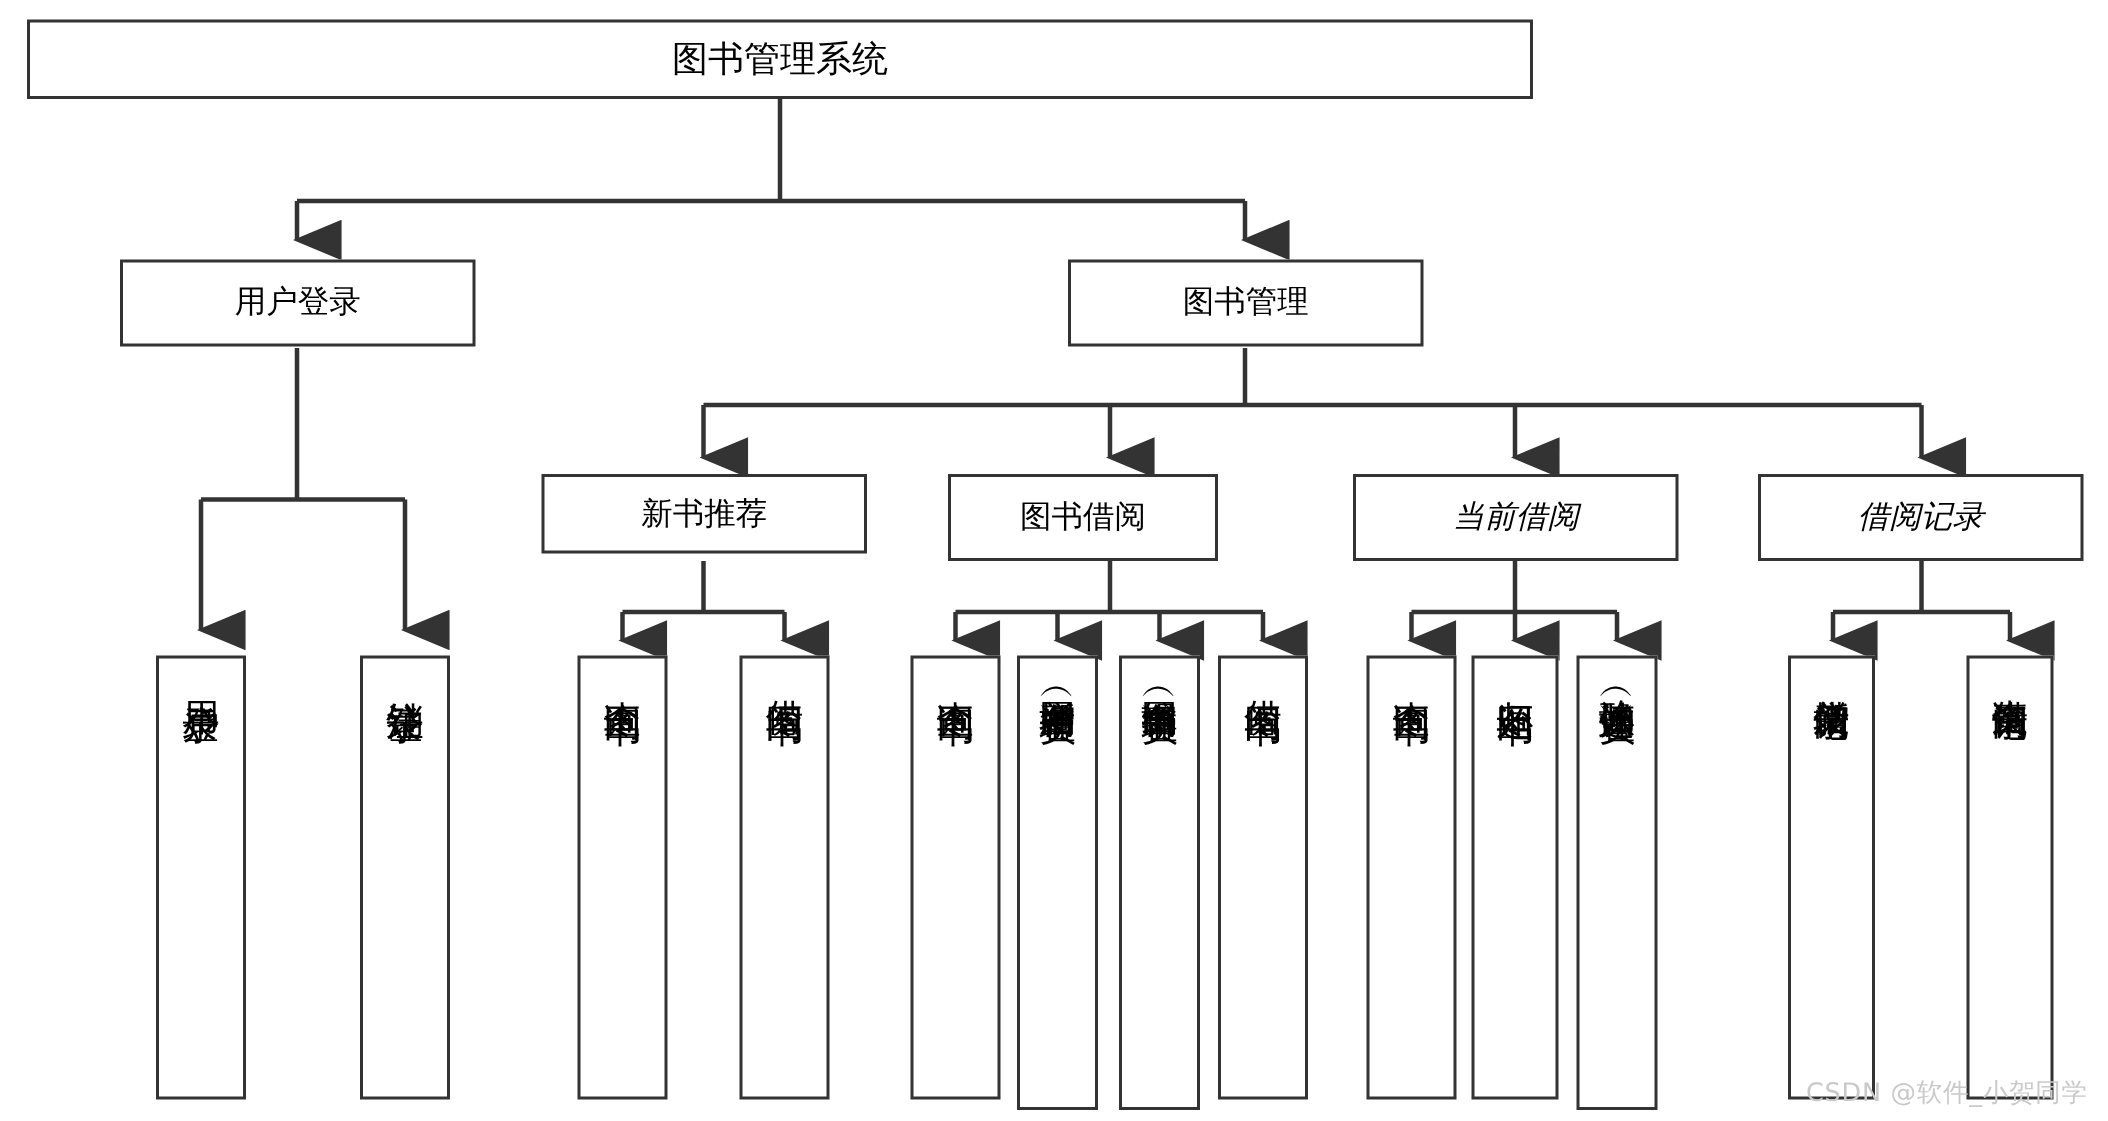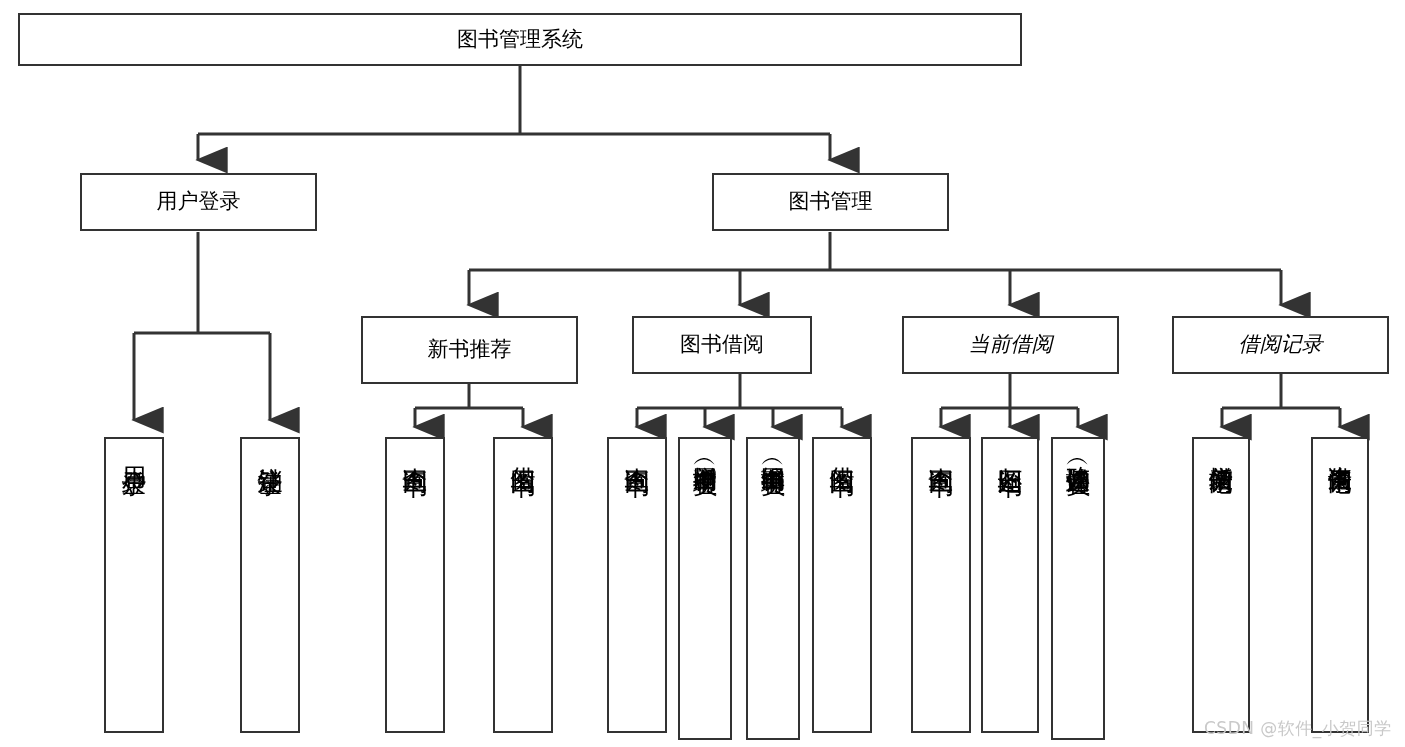--- a/index.html
+++ b/index.html
@@ -45,7 +45,7 @@
     font-size: 21px;
   }
   .node.root .label {
-    font-size: 21px;
+    font-size: 24px;
   }
   
   .node.vert {

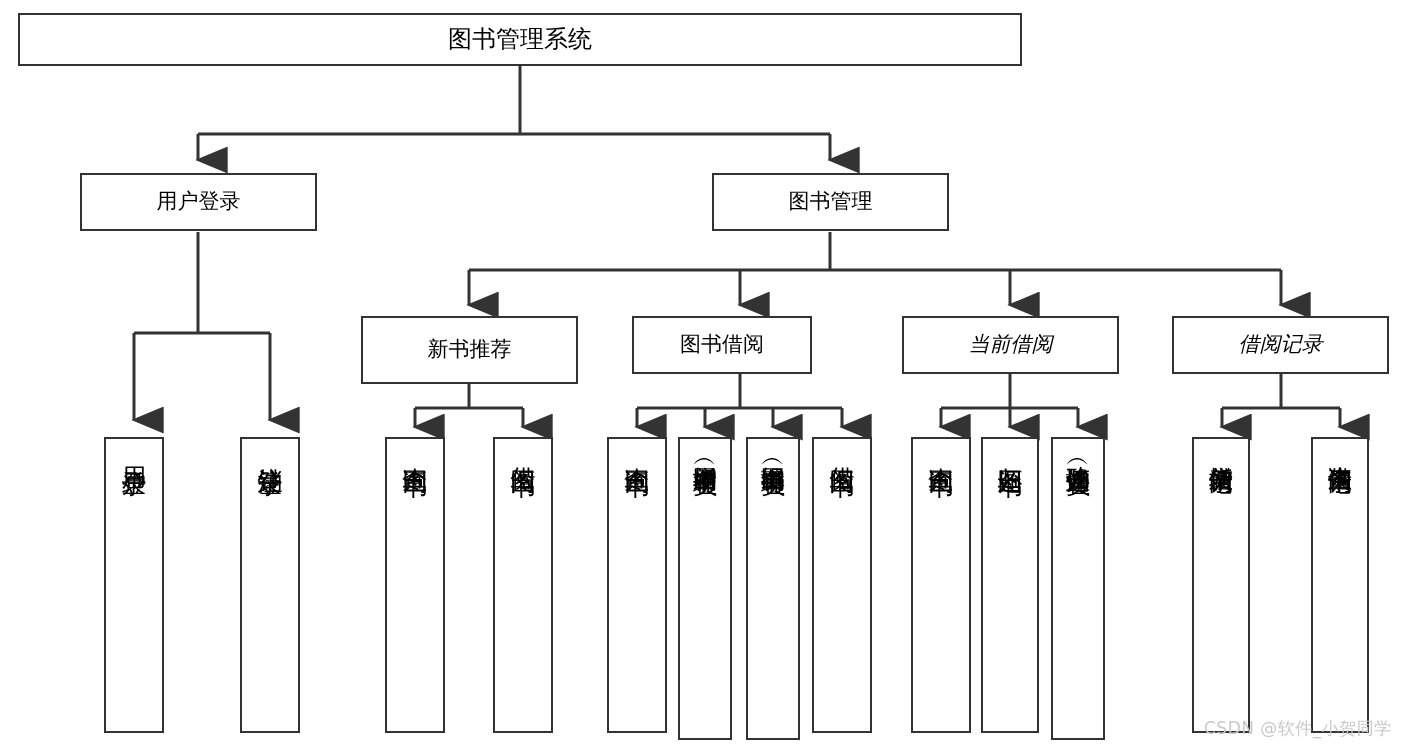--- a/index.html
+++ b/index.html
@@ -142,7 +142,7 @@
     <span class="label">图书管理</span>
   </div>
 
-  <div class="node horiz" style="left:361px; top:316px; width:217px; height:68px;">
+  <div class="node horiz" style="left:361px; top:316px; width:217px; height:53px;">
     <span class="label">新书推荐</span>
   </div>
 

